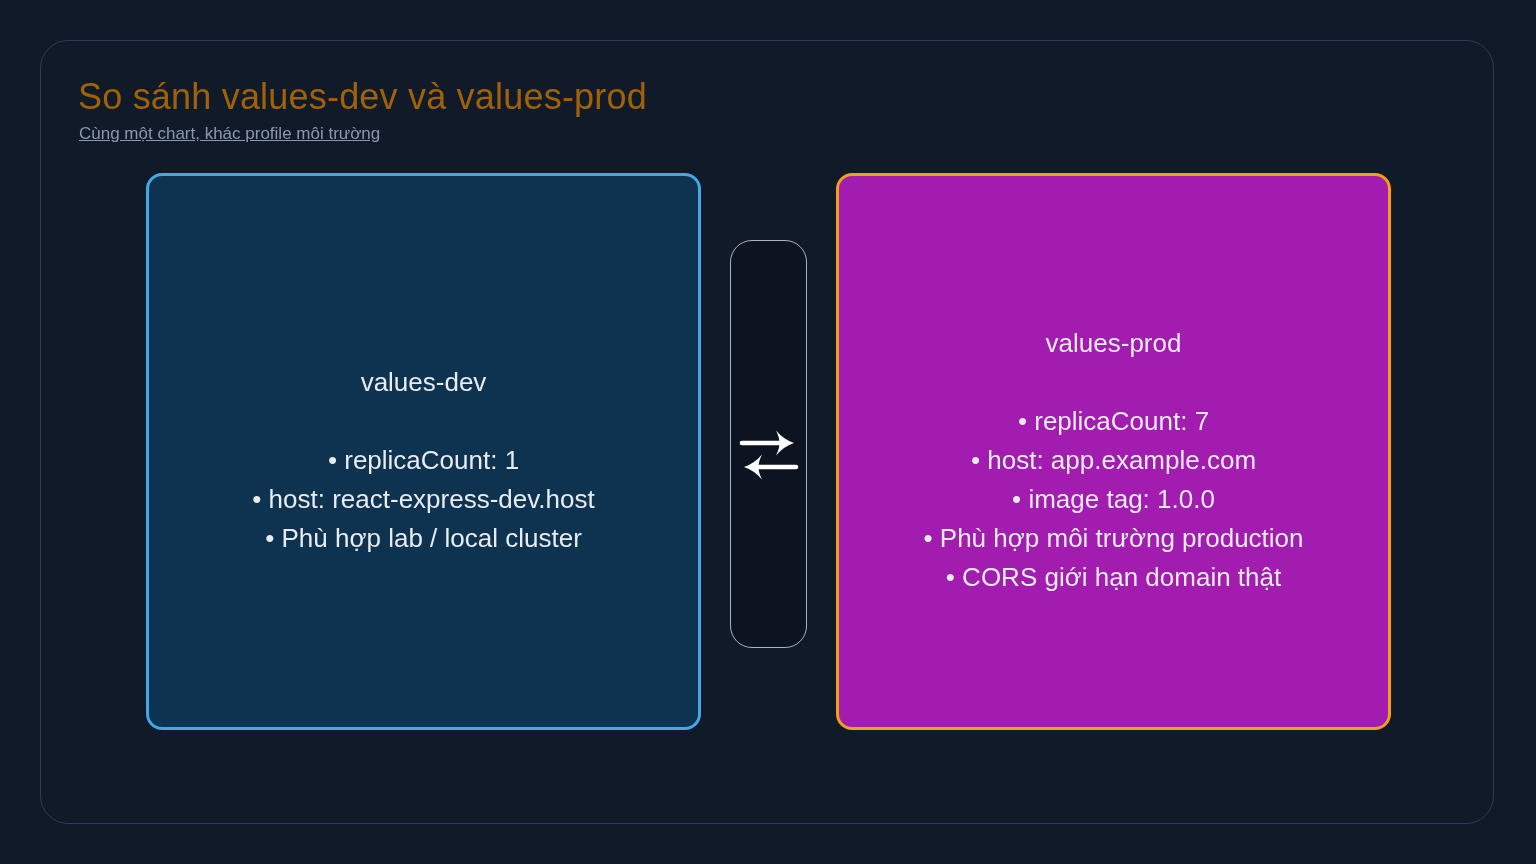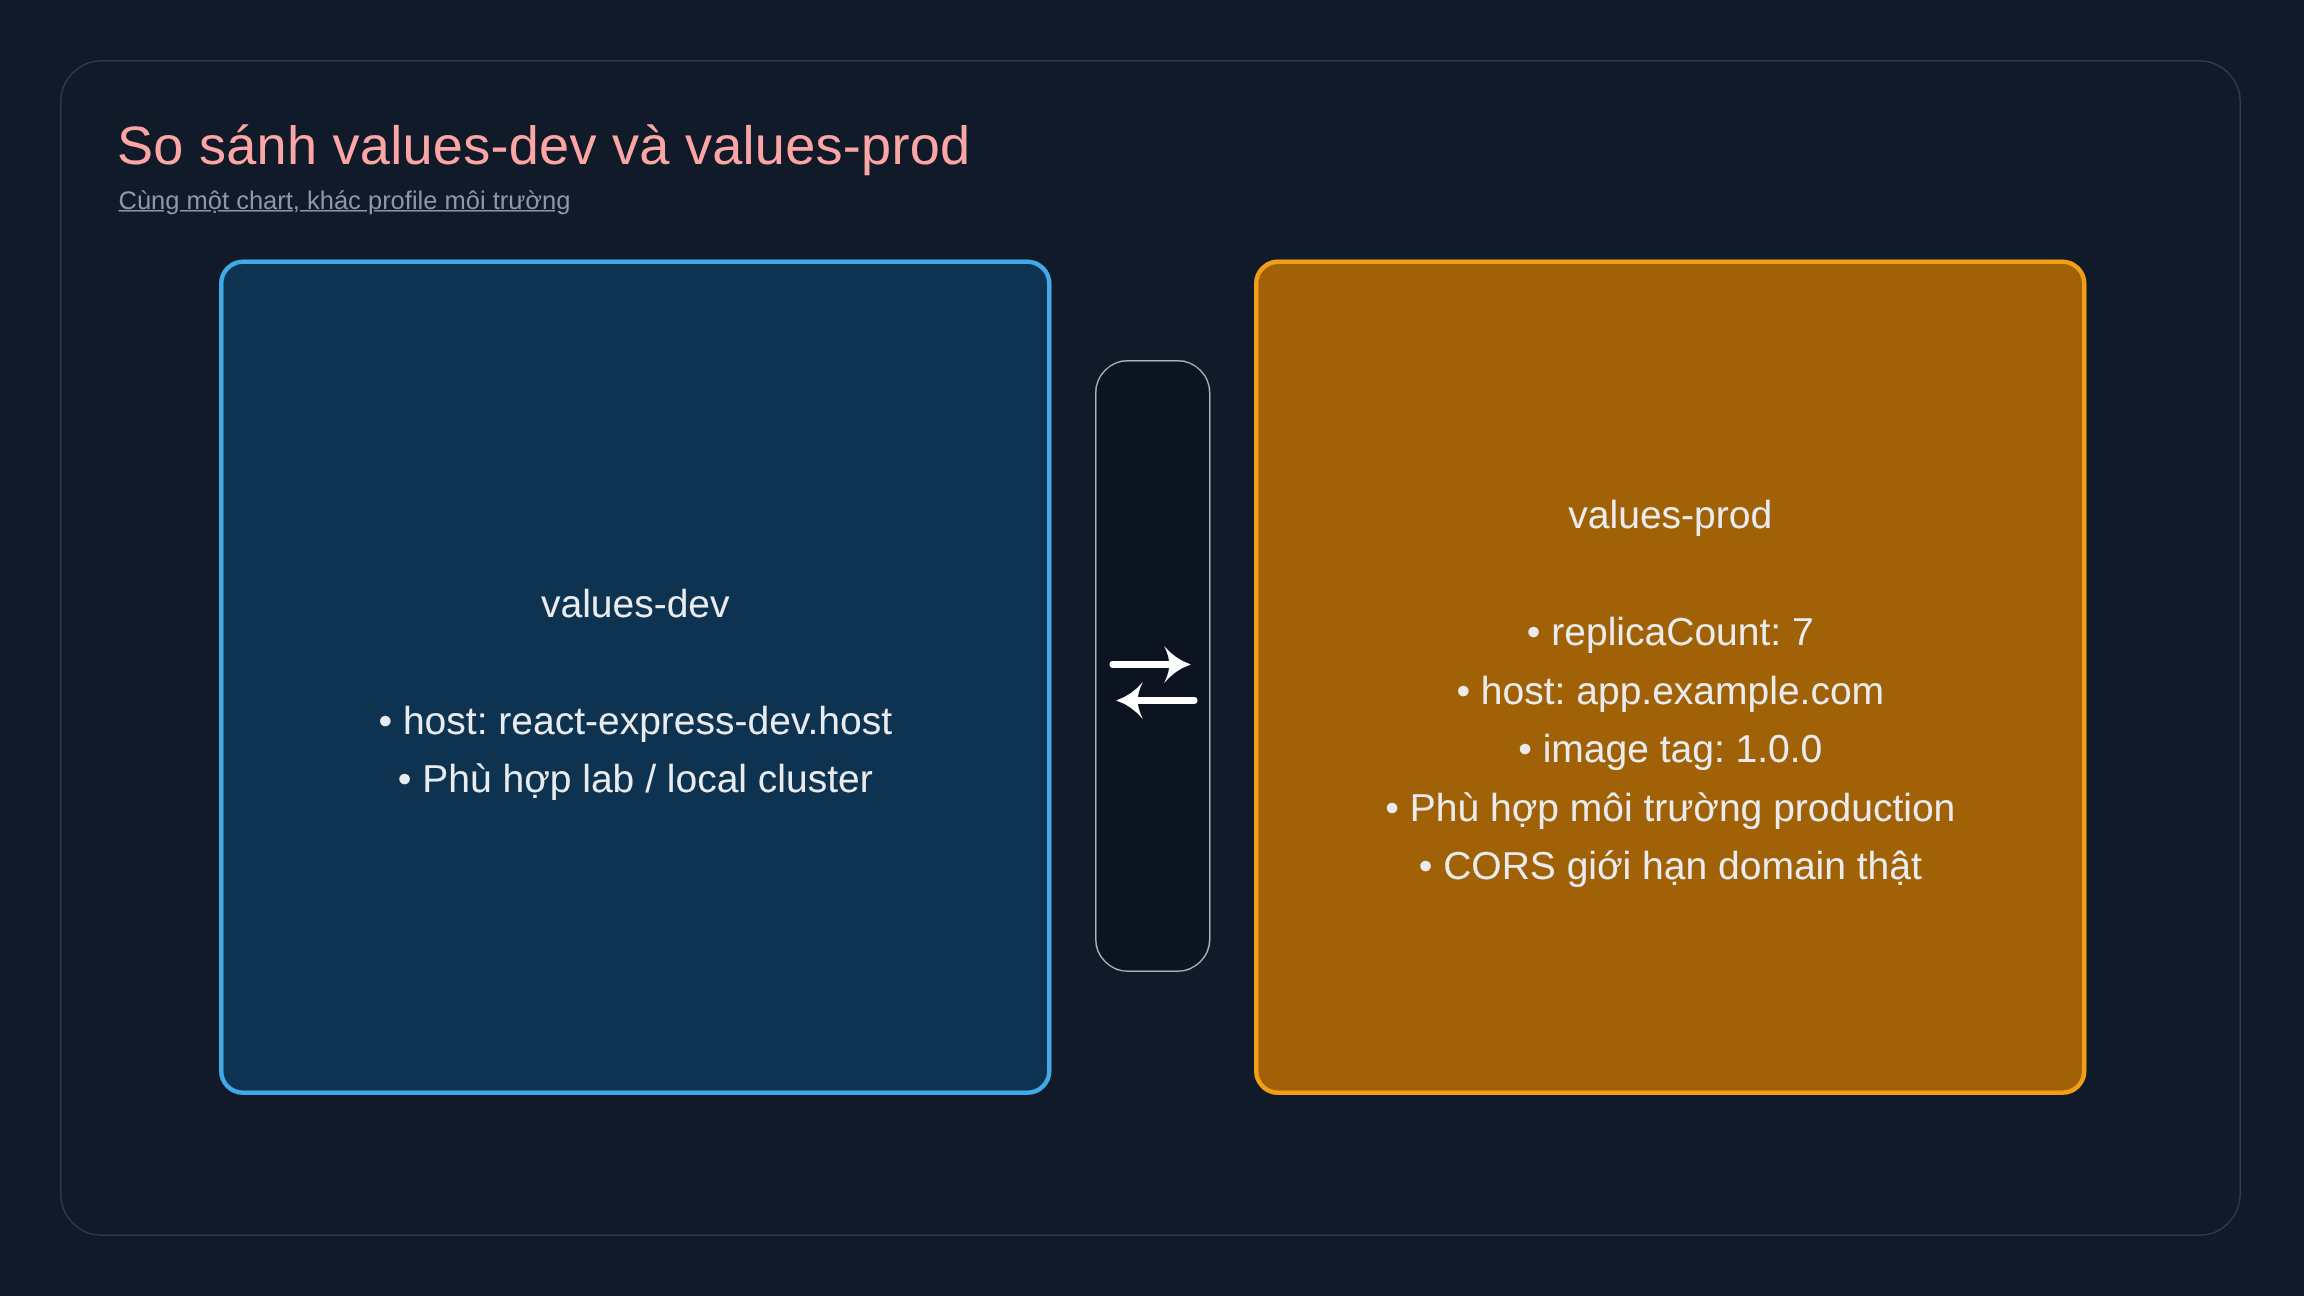--- a/index.html
+++ b/index.html
@@ -32,7 +32,7 @@
     top: 76px;
     font-size: 36px;
     font-weight: 400;
-    color: #fca5a5;
+    color: #a16207;
     letter-spacing: 0.2px;
     white-space: nowrap;
   }

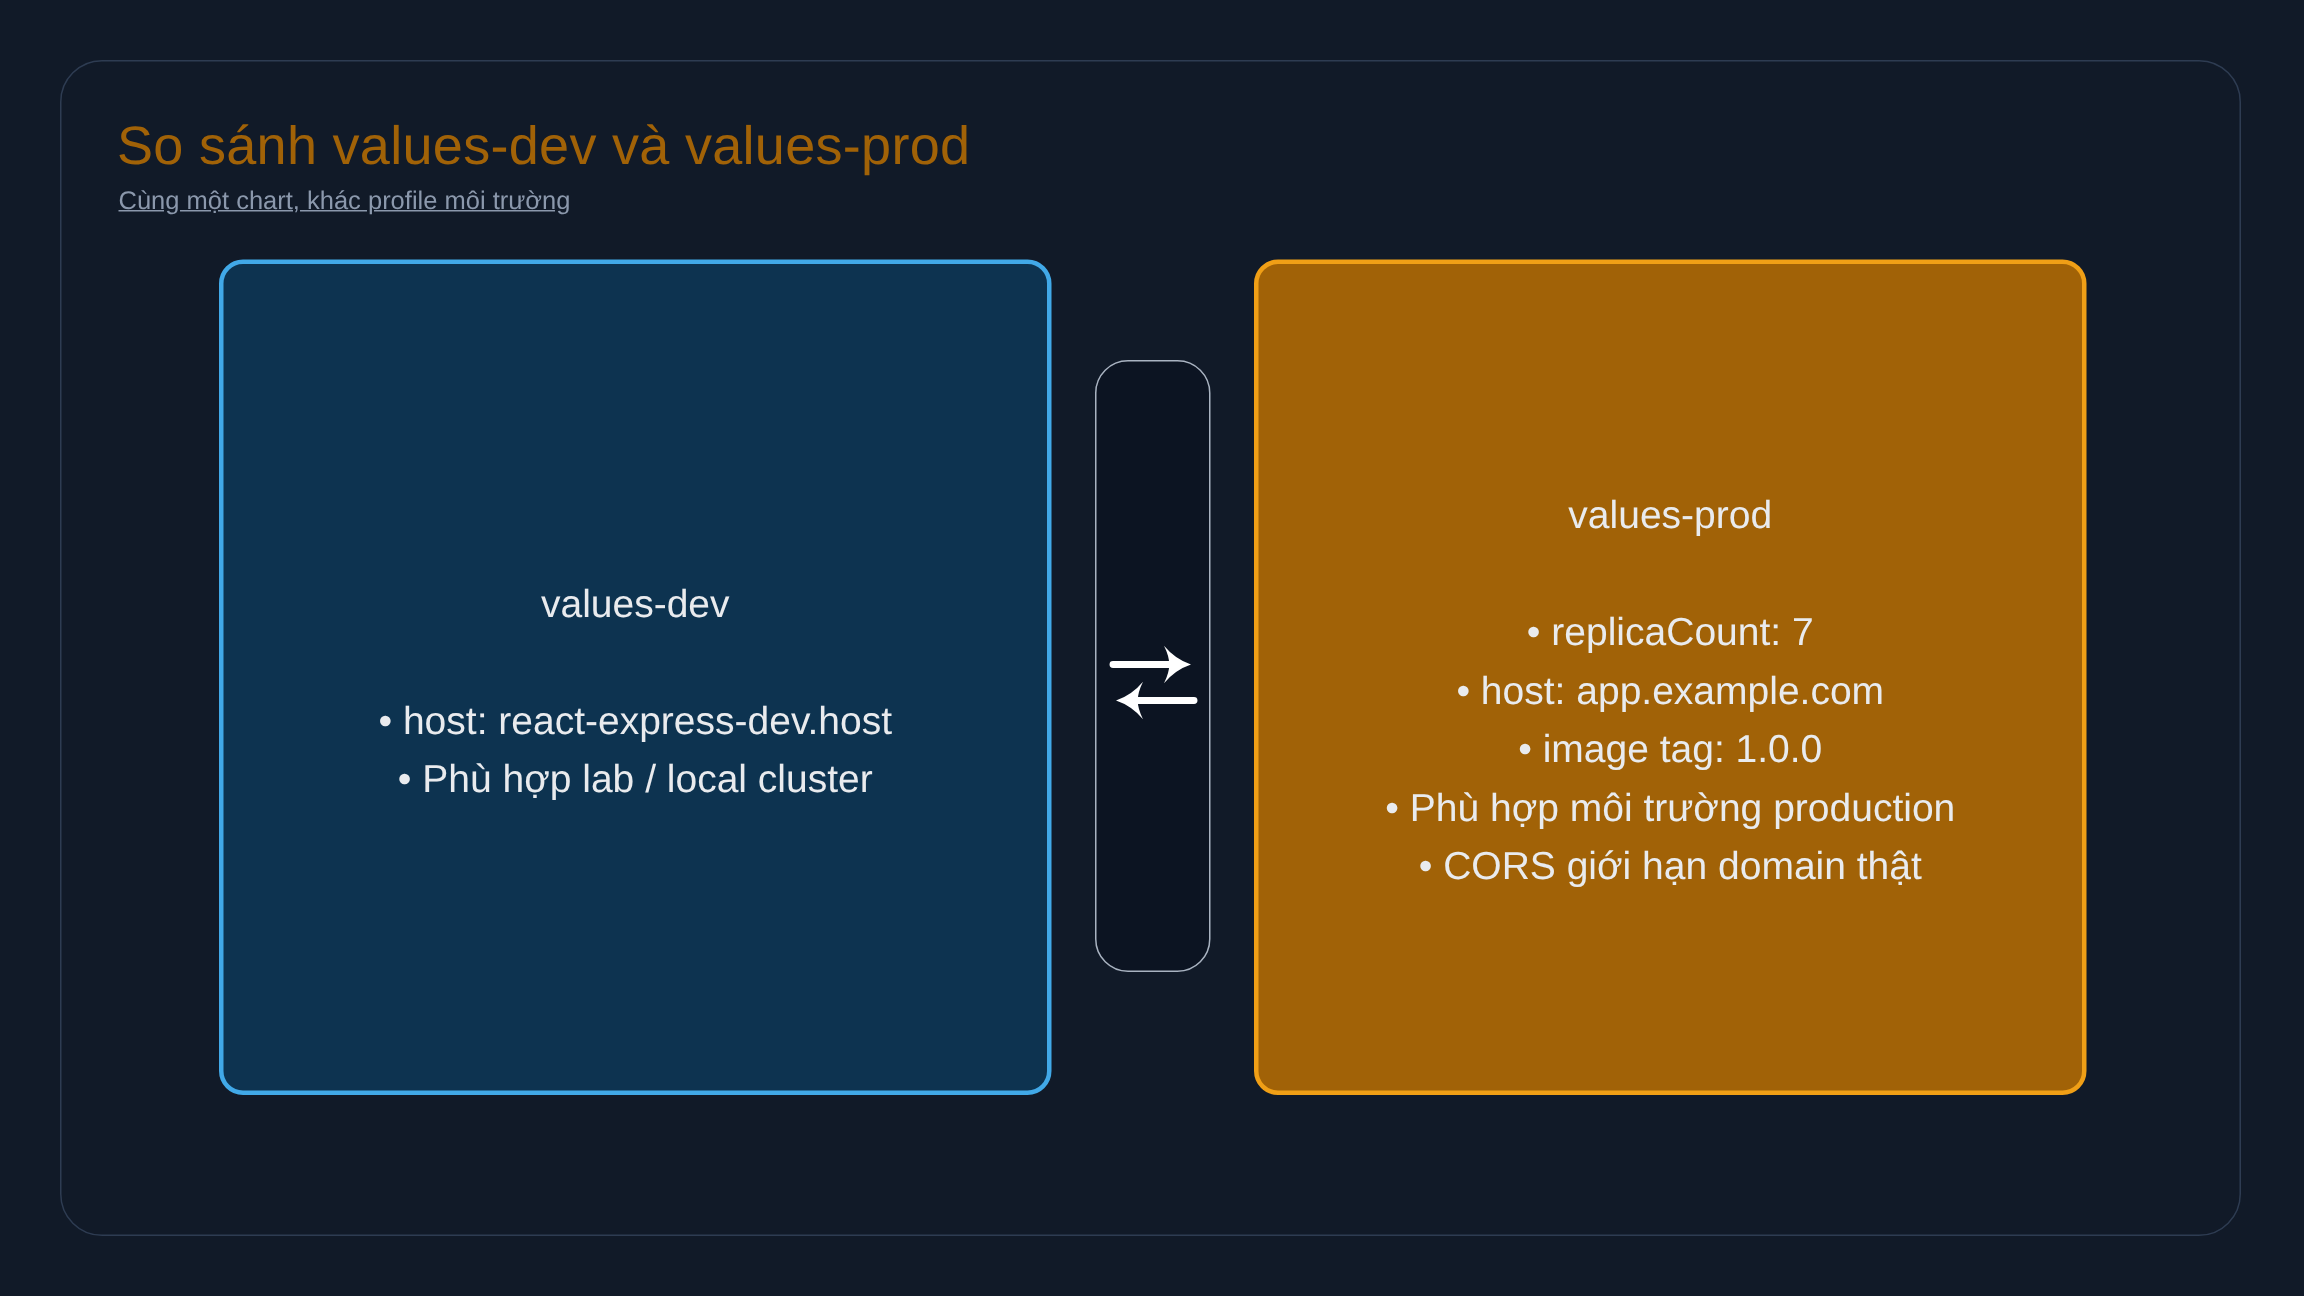--- a/index.html
+++ b/index.html
@@ -70,7 +70,7 @@
   }
   .card.prod {
     left: 836px;
-    background: #a16207;
+    background: #a21caf;
     border: 3px solid #f09f16;
   }
   .card .card-title {

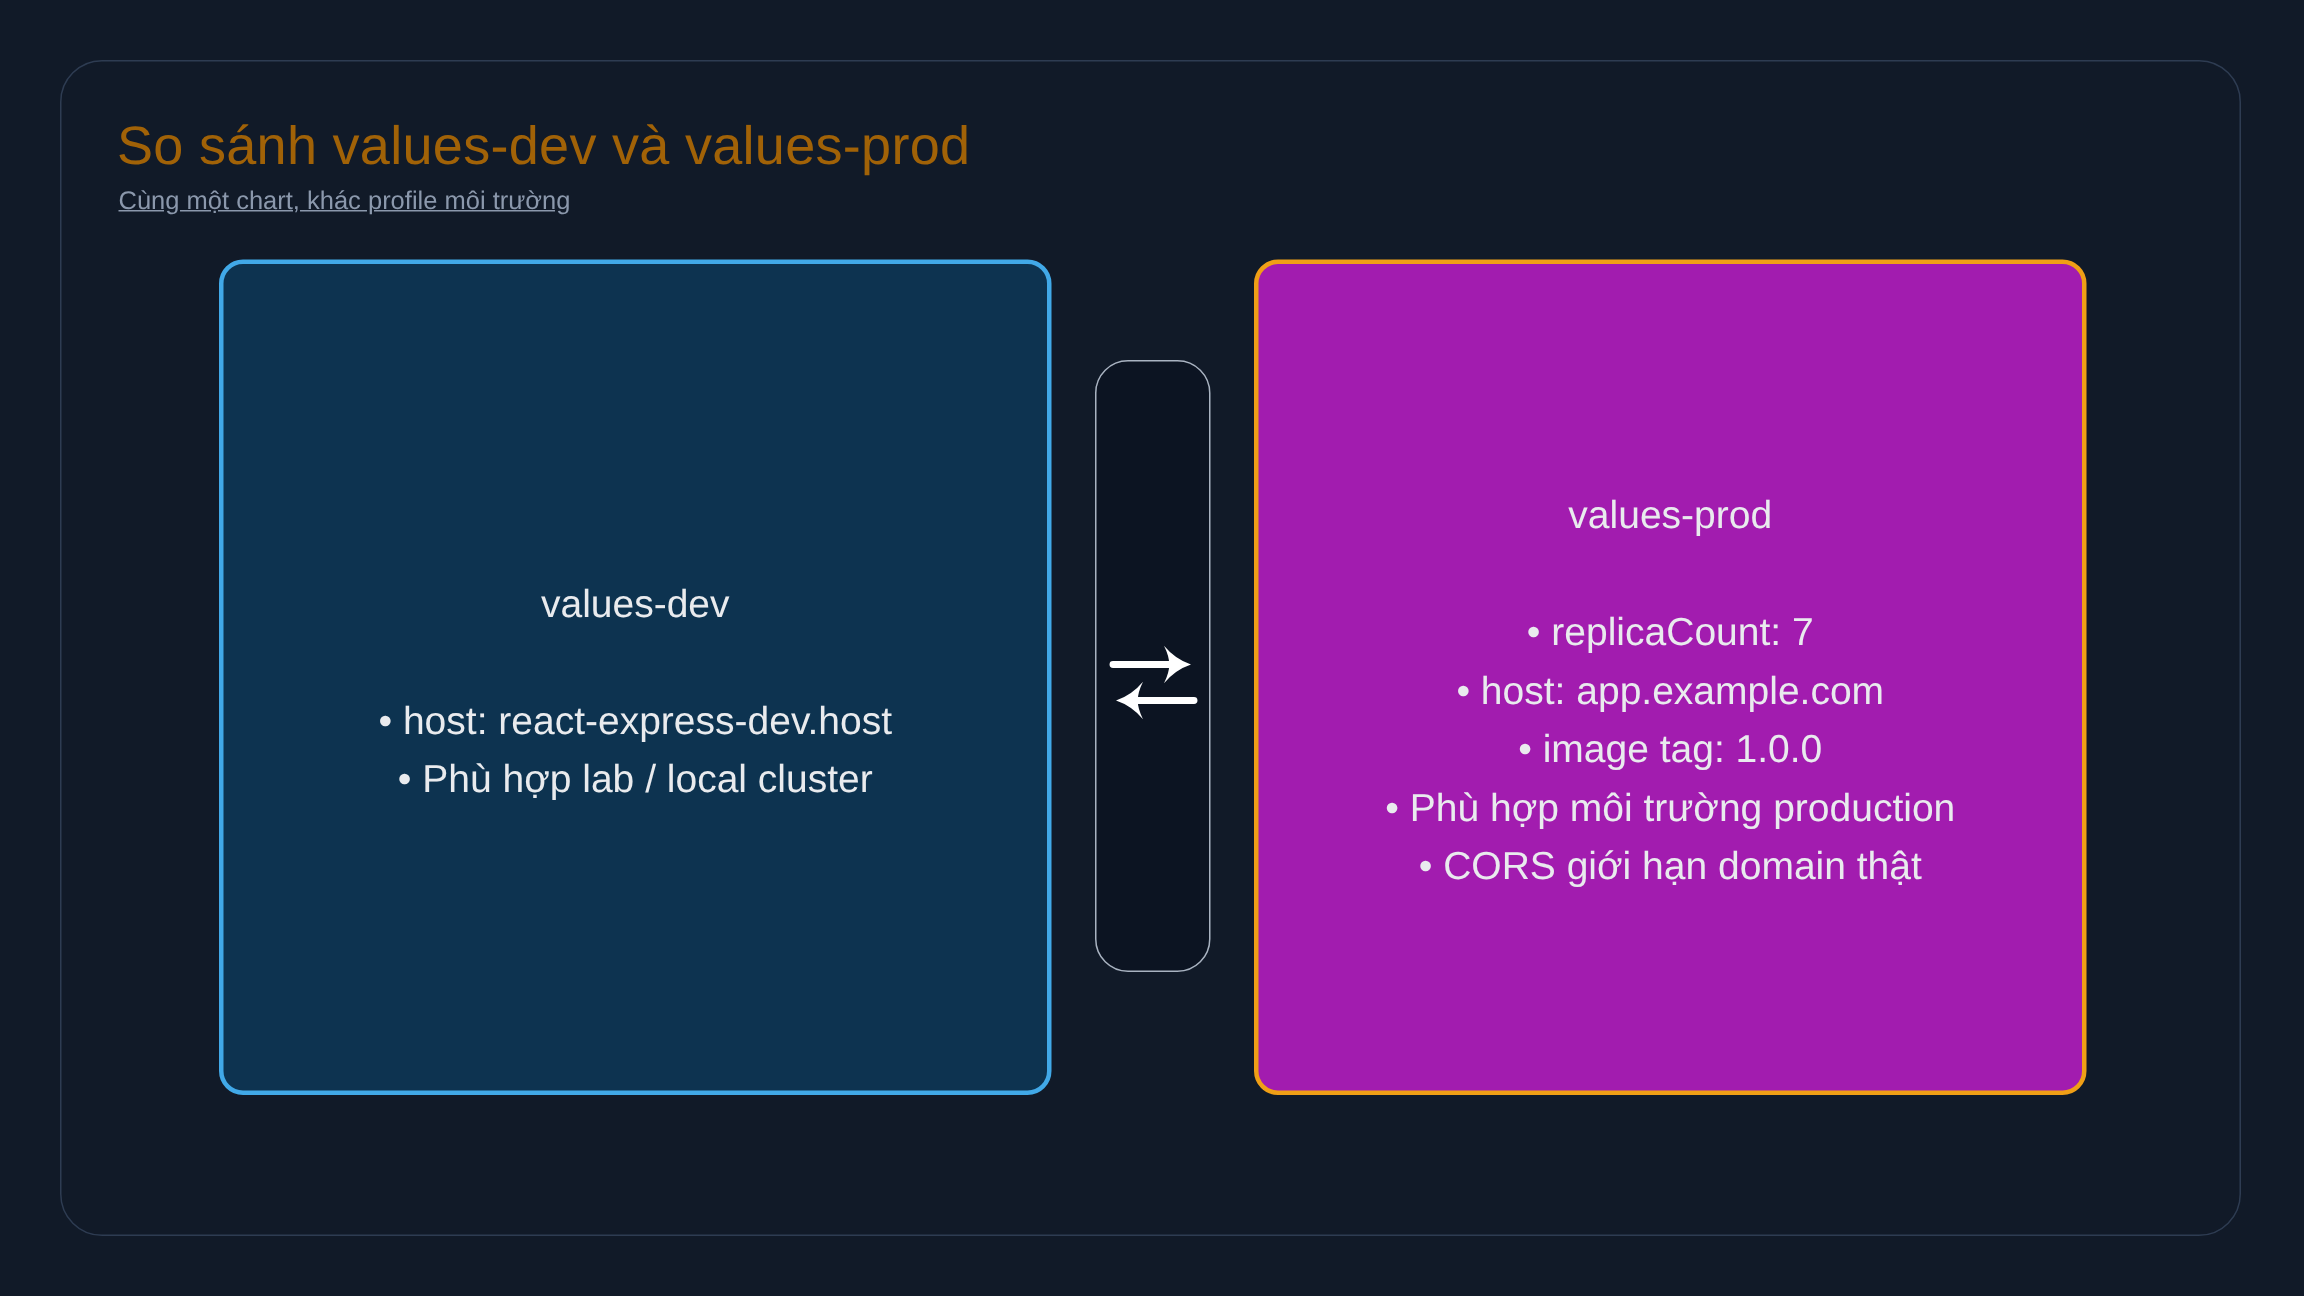--- a/index.html
+++ b/index.html
@@ -116,6 +116,7 @@
   <div class="card dev">
     <div class="card-title">values-dev</div>
     <div class="spacer"></div>
+    <div class="card-line">• replicaCount: 1</div>
     <div class="card-line">• host: react-express-dev.host</div>
     <div class="card-line">• Phù hợp lab / local cluster</div>
   </div>

